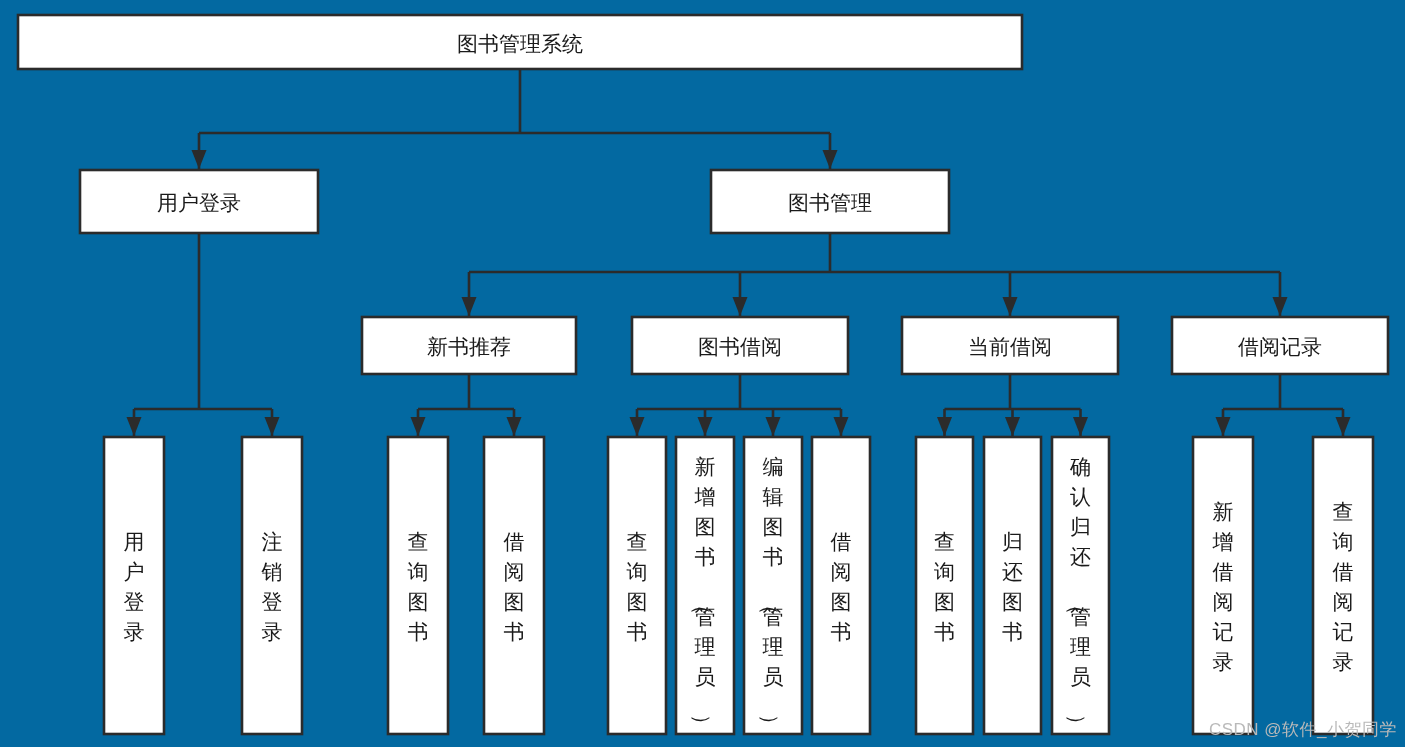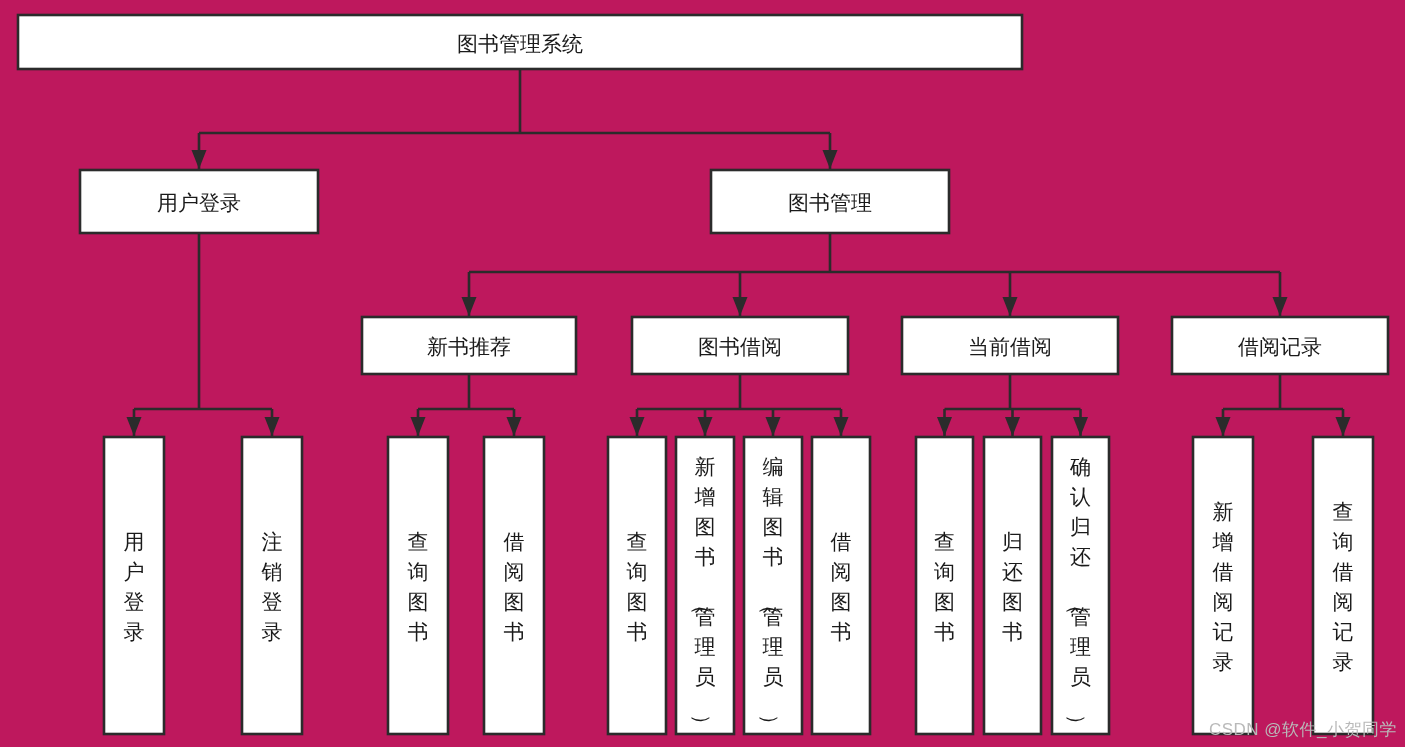--- a/index.html
+++ b/index.html
@@ -14,7 +14,7 @@
     position: relative;
     width: 1405px;
     height: 747px;
-    background: #be185d;
+    background: #0369a1;
     overflow: hidden;
   }
   svg#flow {

